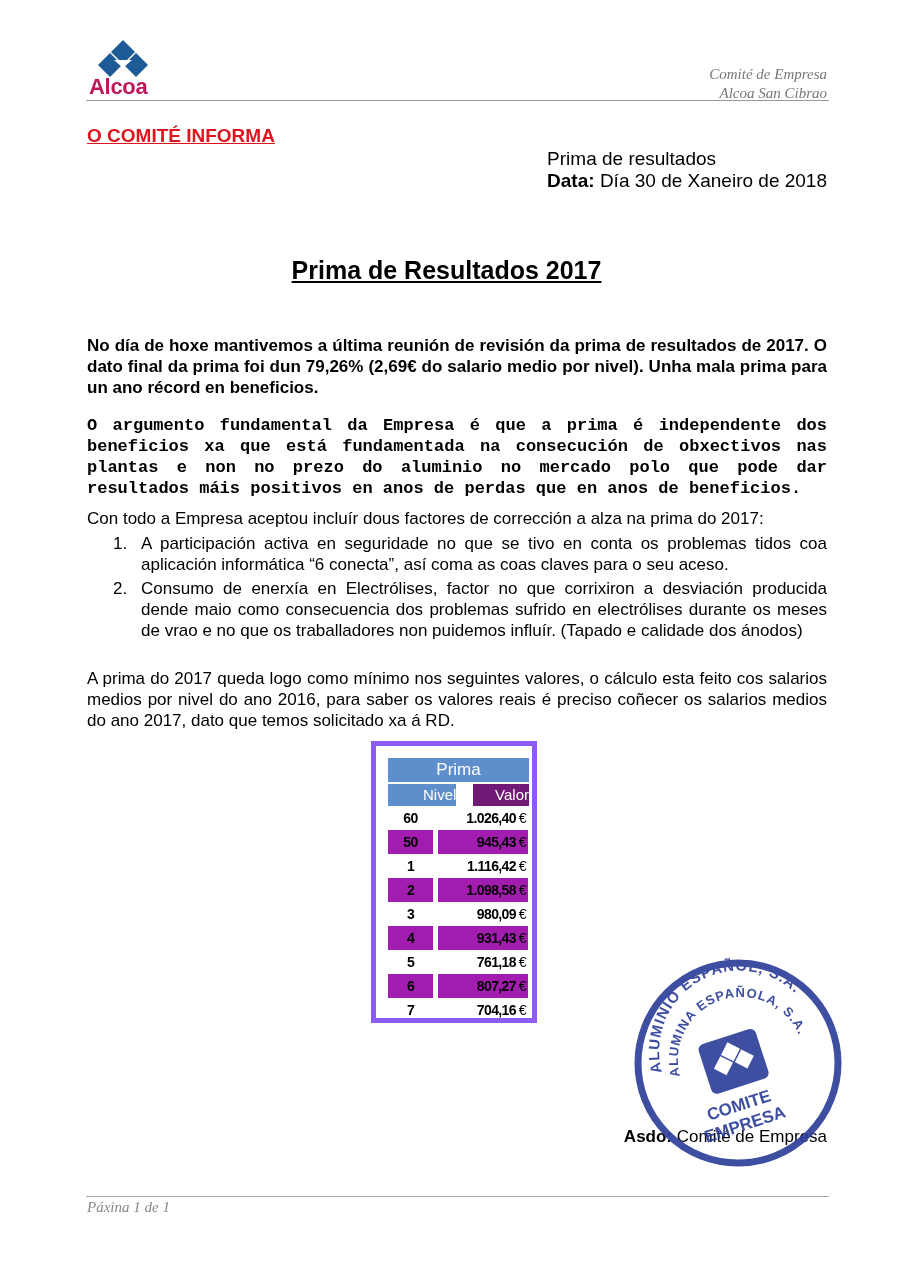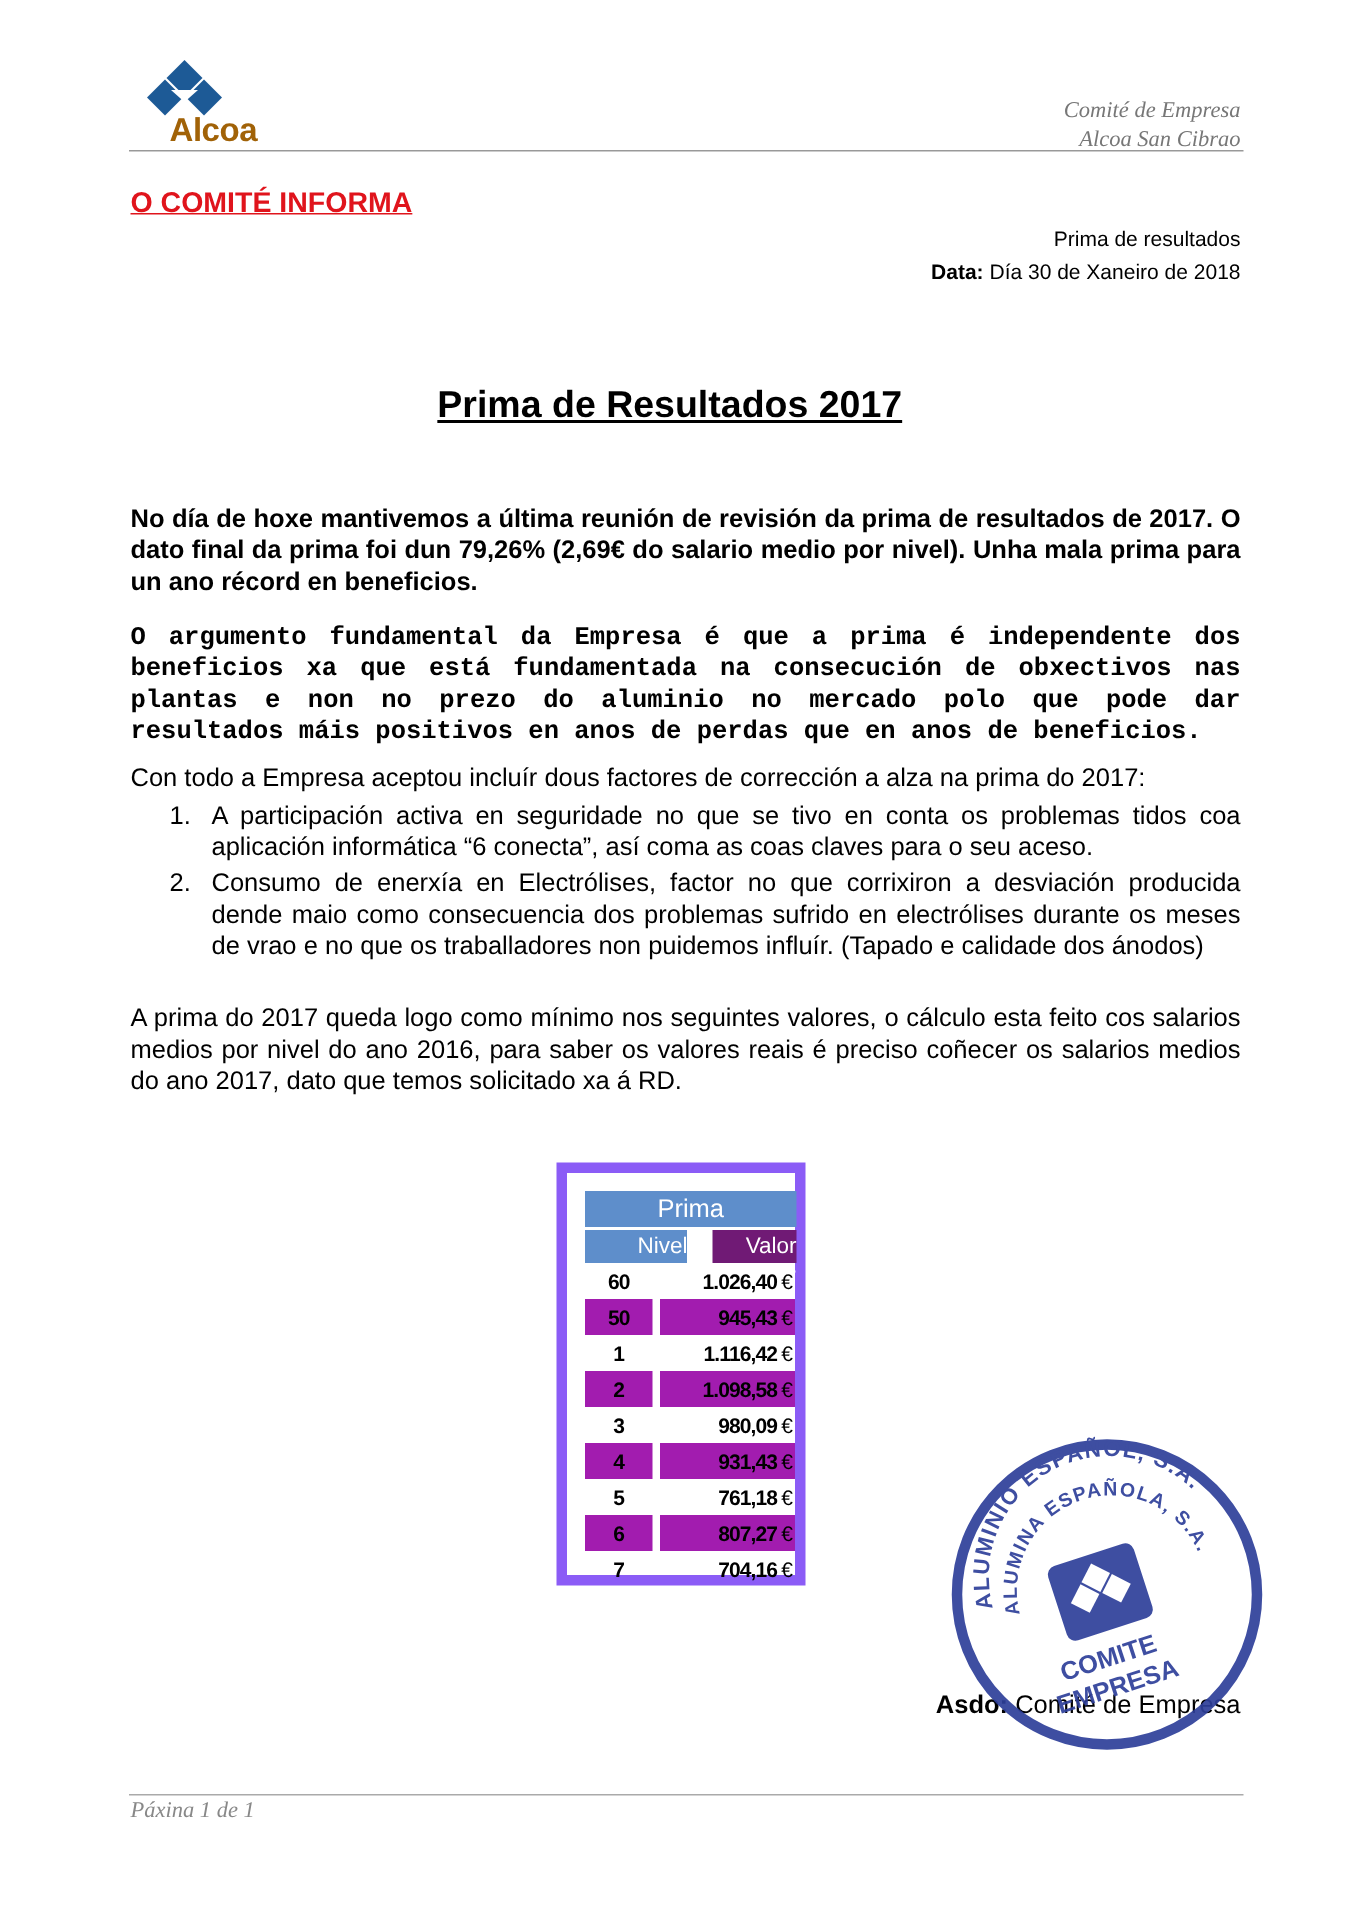--- a/index.html
+++ b/index.html
@@ -5,7 +5,7 @@
   html, body { margin: 0; padding: 0; background: #fff; }
   body { width: 905px; height: 1280px; position: relative; overflow: hidden; font-family: "Liberation Sans", sans-serif; color: #000; }
   .logo { position: absolute; left: 88px; top: 40px; width: 70px; height: 60px; }
-  .logo-text { position: absolute; left: 89px; top: 74px; font-family: "Liberation Sans", sans-serif; font-weight: bold; font-size: 22px; color: #a16207; letter-spacing: -0.3px; margin-left: 24px; }
+  .logo-text { position: absolute; left: 89px; top: 74px; font-family: "Liberation Sans", sans-serif; font-weight: bold; font-size: 22px; color: #be185d; letter-spacing: -0.3px; }
   .header-right { position: absolute; right: 78px; top: 65px; text-align: right; font-family: "Liberation Serif", serif; font-style: italic; font-size: 15px; color: #777; line-height: 19px; }
   .header-rule { position: absolute; left: 86px; right: 76px; top: 100px; border-top: 1px solid #999; }
   .informa { position: absolute; left: 87px; top: 125px; color: #e0141c; font-weight: bold; font-size: 19px; text-decoration: underline; }

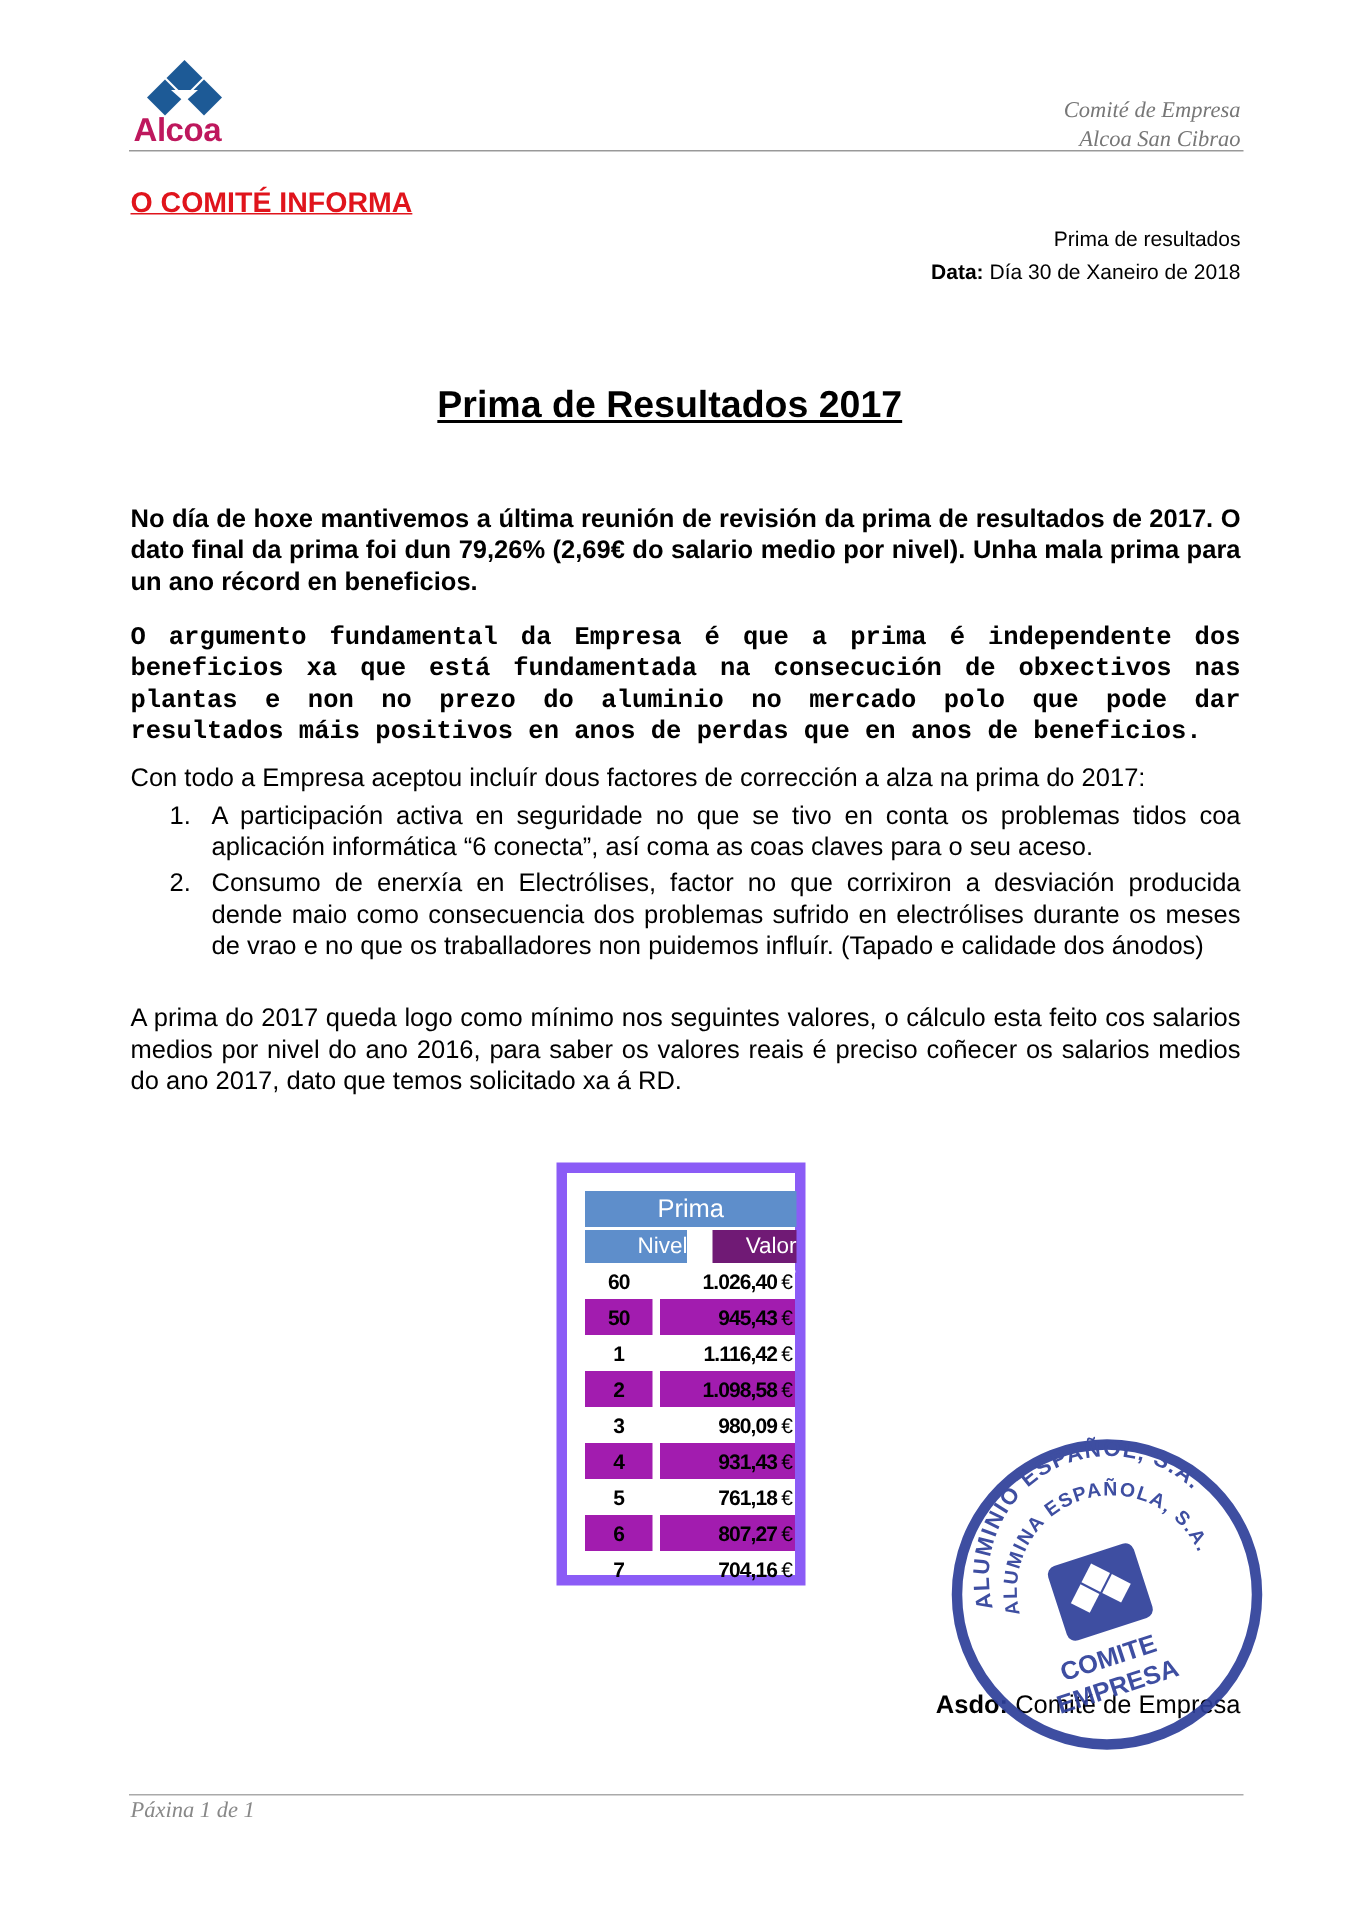--- a/index.html
+++ b/index.html
@@ -9,7 +9,7 @@
   .header-right { position: absolute; right: 78px; top: 65px; text-align: right; font-family: "Liberation Serif", serif; font-style: italic; font-size: 15px; color: #777; line-height: 19px; }
   .header-rule { position: absolute; left: 86px; right: 76px; top: 100px; border-top: 1px solid #999; }
   .informa { position: absolute; left: 87px; top: 125px; color: #e0141c; font-weight: bold; font-size: 19px; text-decoration: underline; }
-  .meta { position: absolute; right: 78px; top: 148px; text-align: right; font-size: 14px; line-height: 22px; margin-left: 19px; }
+  .meta { position: absolute; right: 78px; top: 148px; text-align: left; font-size: 19px; line-height: 22px; margin-left: 19px; }
   .title { position: absolute; left: 0; right: 12px; top: 256px; text-align: center; font-weight: bold; font-size: 25px; text-decoration: underline; }
   .body { position: absolute; left: 87px; width: 740px; font-size: 17px; line-height: 21px; text-align: justify; }
   .p1 { top: 335px; font-weight: bold; }

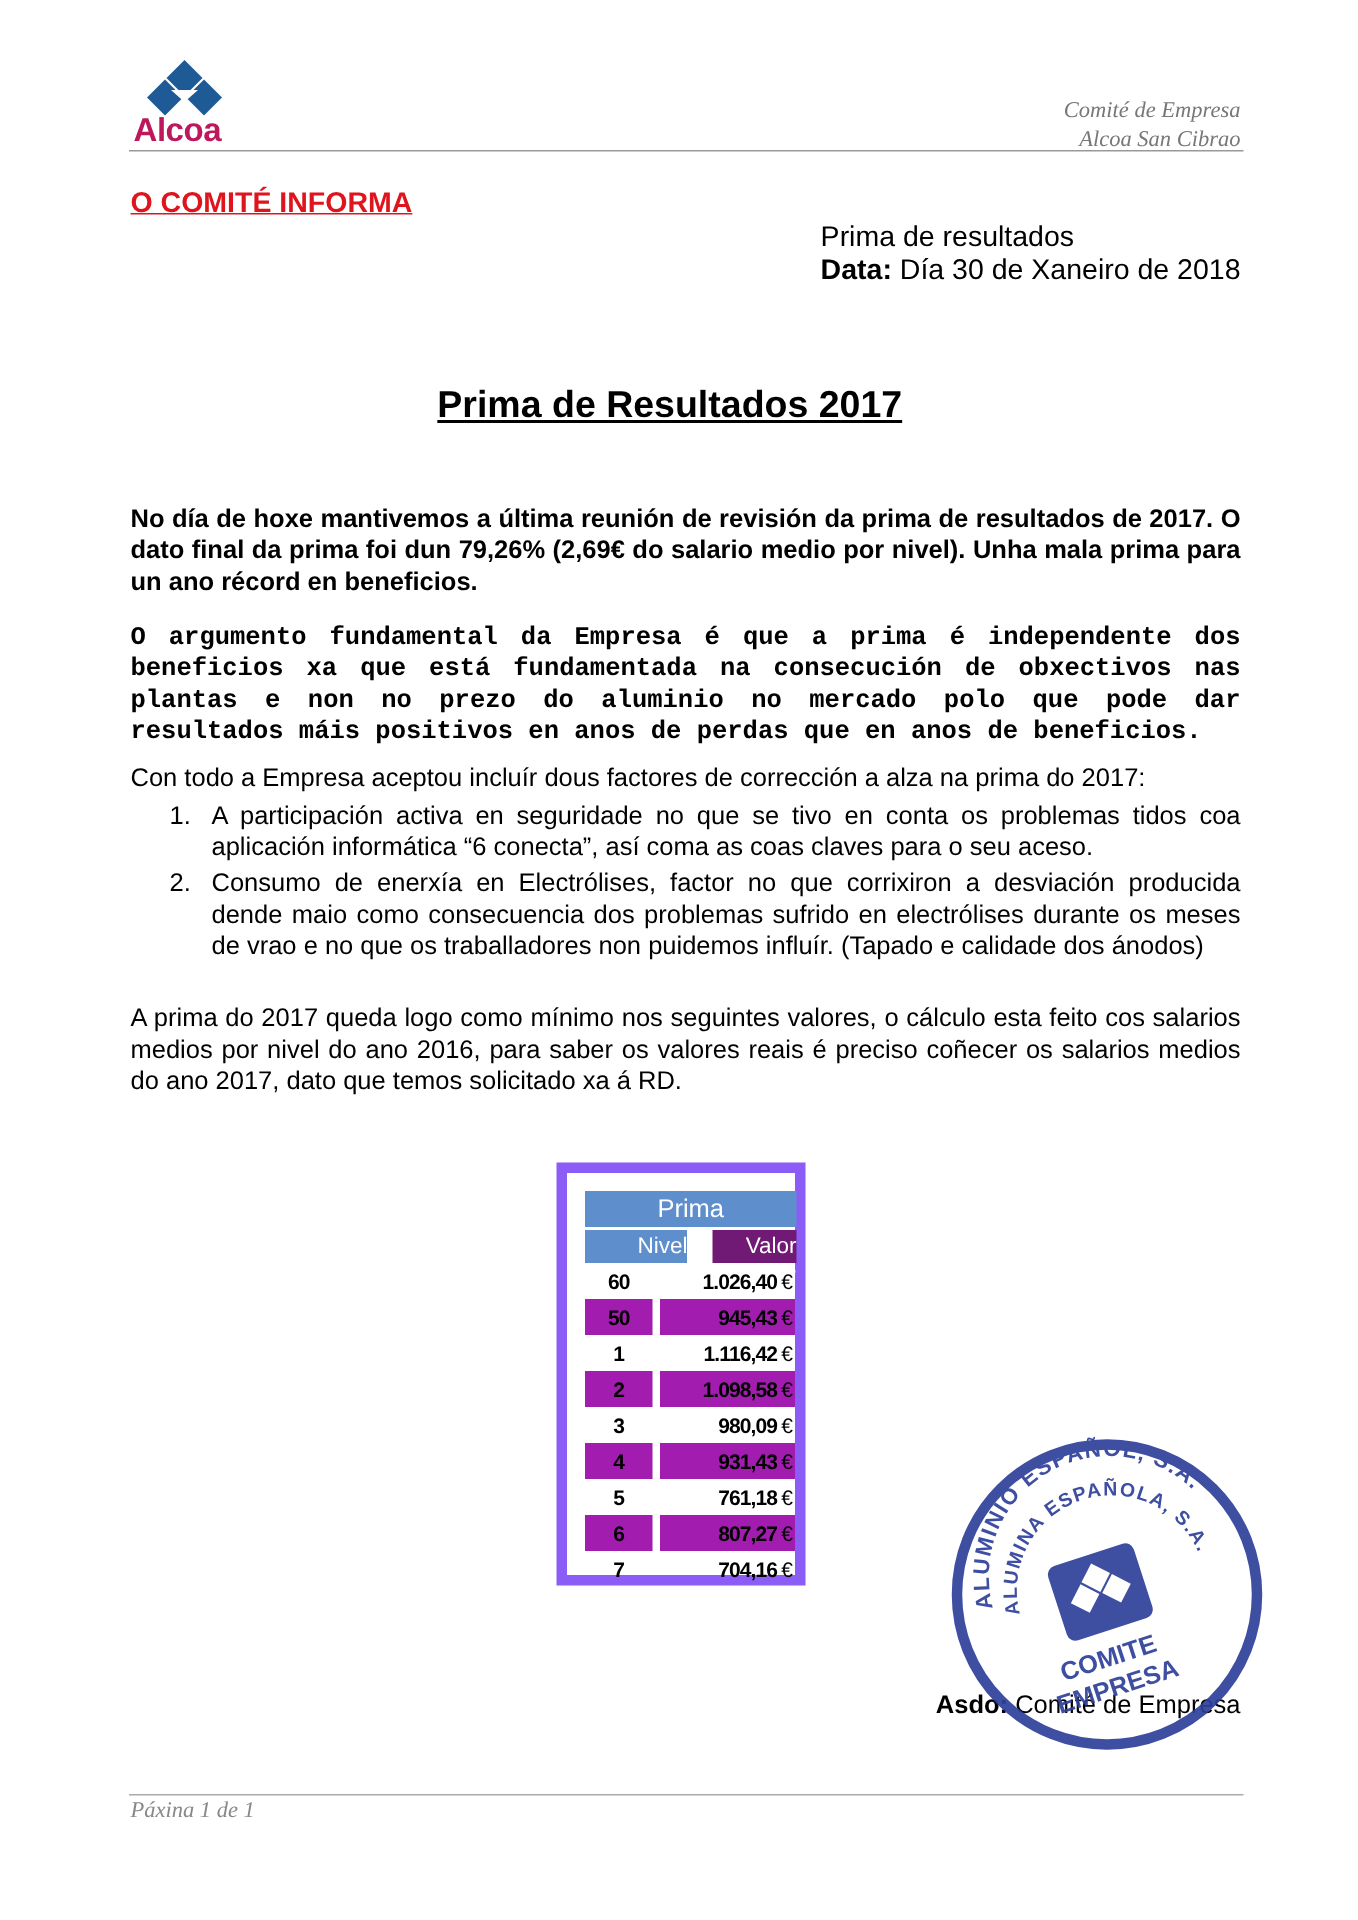--- a/index.html
+++ b/index.html
@@ -19,7 +19,7 @@
   .list li { position: relative; padding-left: 28px; margin-bottom: 3px; }
   .list .num { position: absolute; left: 0; top: 0; }
   .p4 { top: 668px; }
-  .table-wrap { position: absolute; left: 371px; top: 775px; width: 166px; height: 282px; border: 7px solid #8b5cf6; background: #fff; box-sizing: border-box; }
+  .table-wrap { position: absolute; left: 371px; top: 741px; width: 166px; height: 282px; border: 5px solid #8b5cf6; background: #fff; box-sizing: border-box; }
   .tbl { position: absolute; left: 12px; top: 12px; width: 141px; font-family: "Liberation Sans", sans-serif; }
   .tbl .prima-hdr { background: #5e8ecb; color: #fff; text-align: center; font-size: 17px; height: 24px; line-height: 24px; }
   .tbl .col-hdr { display: flex; margin-top: 2px; height: 22px; line-height: 22px; color: #fff; font-size: 15px; }

